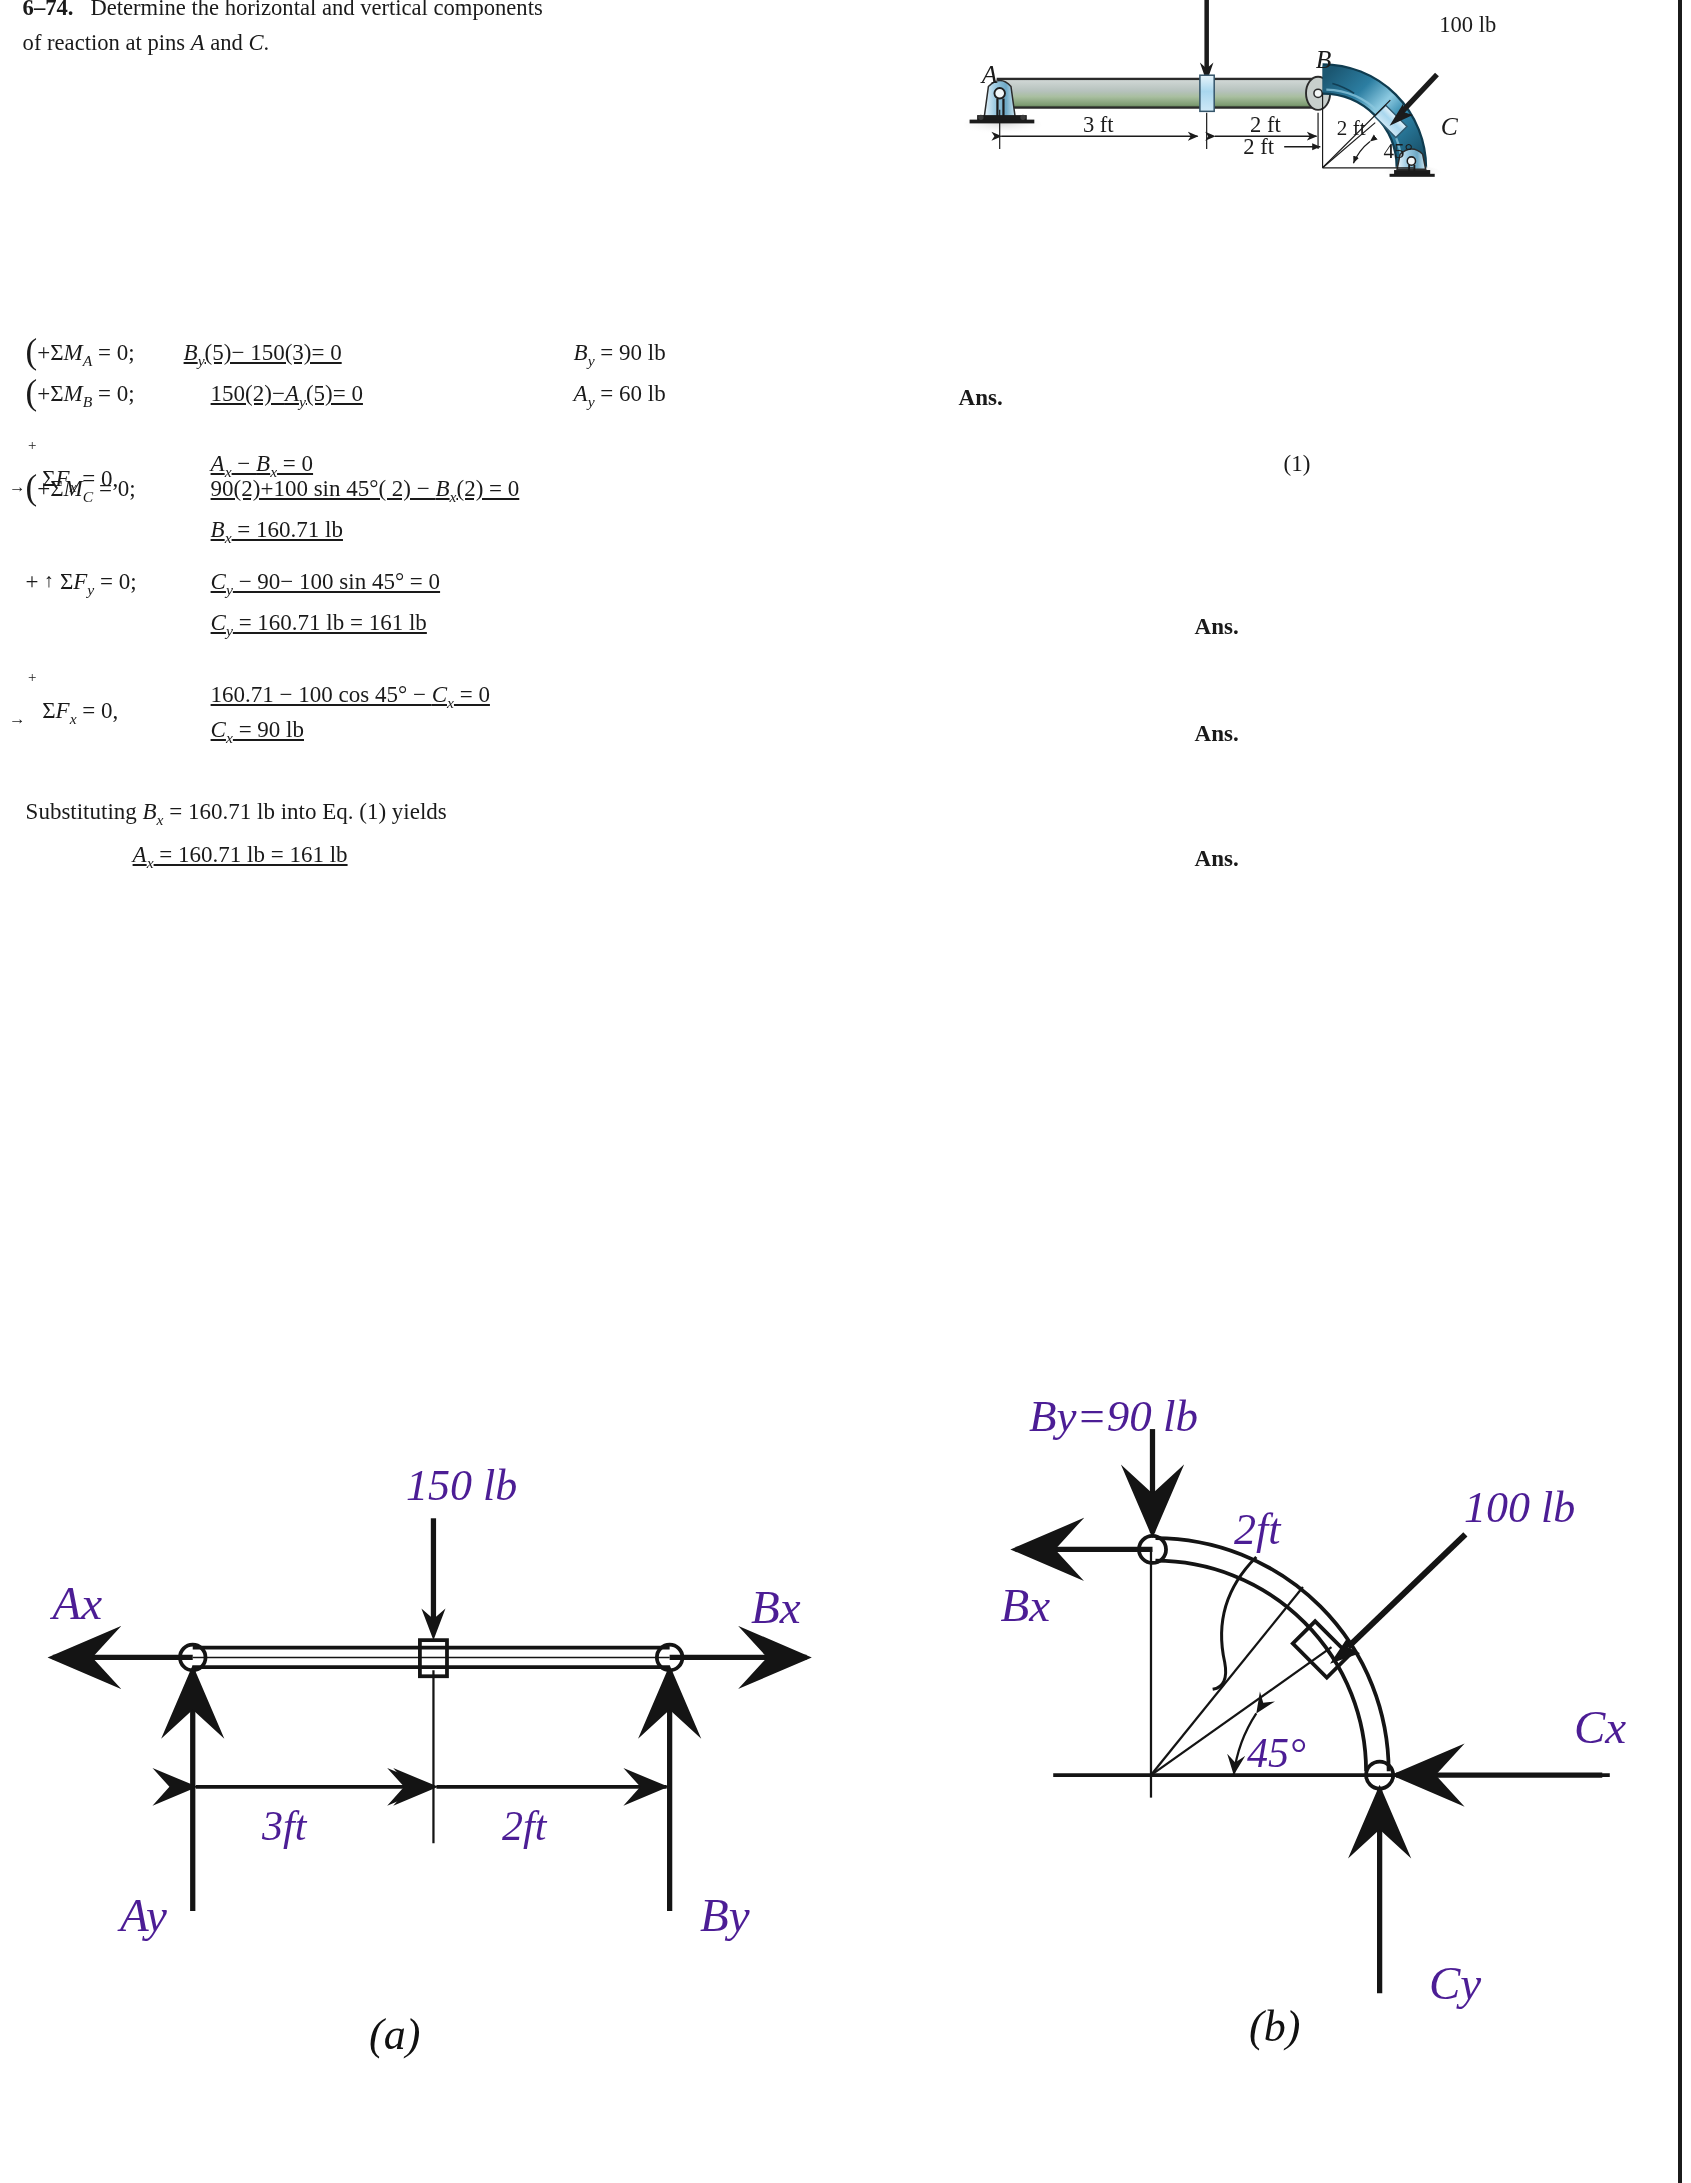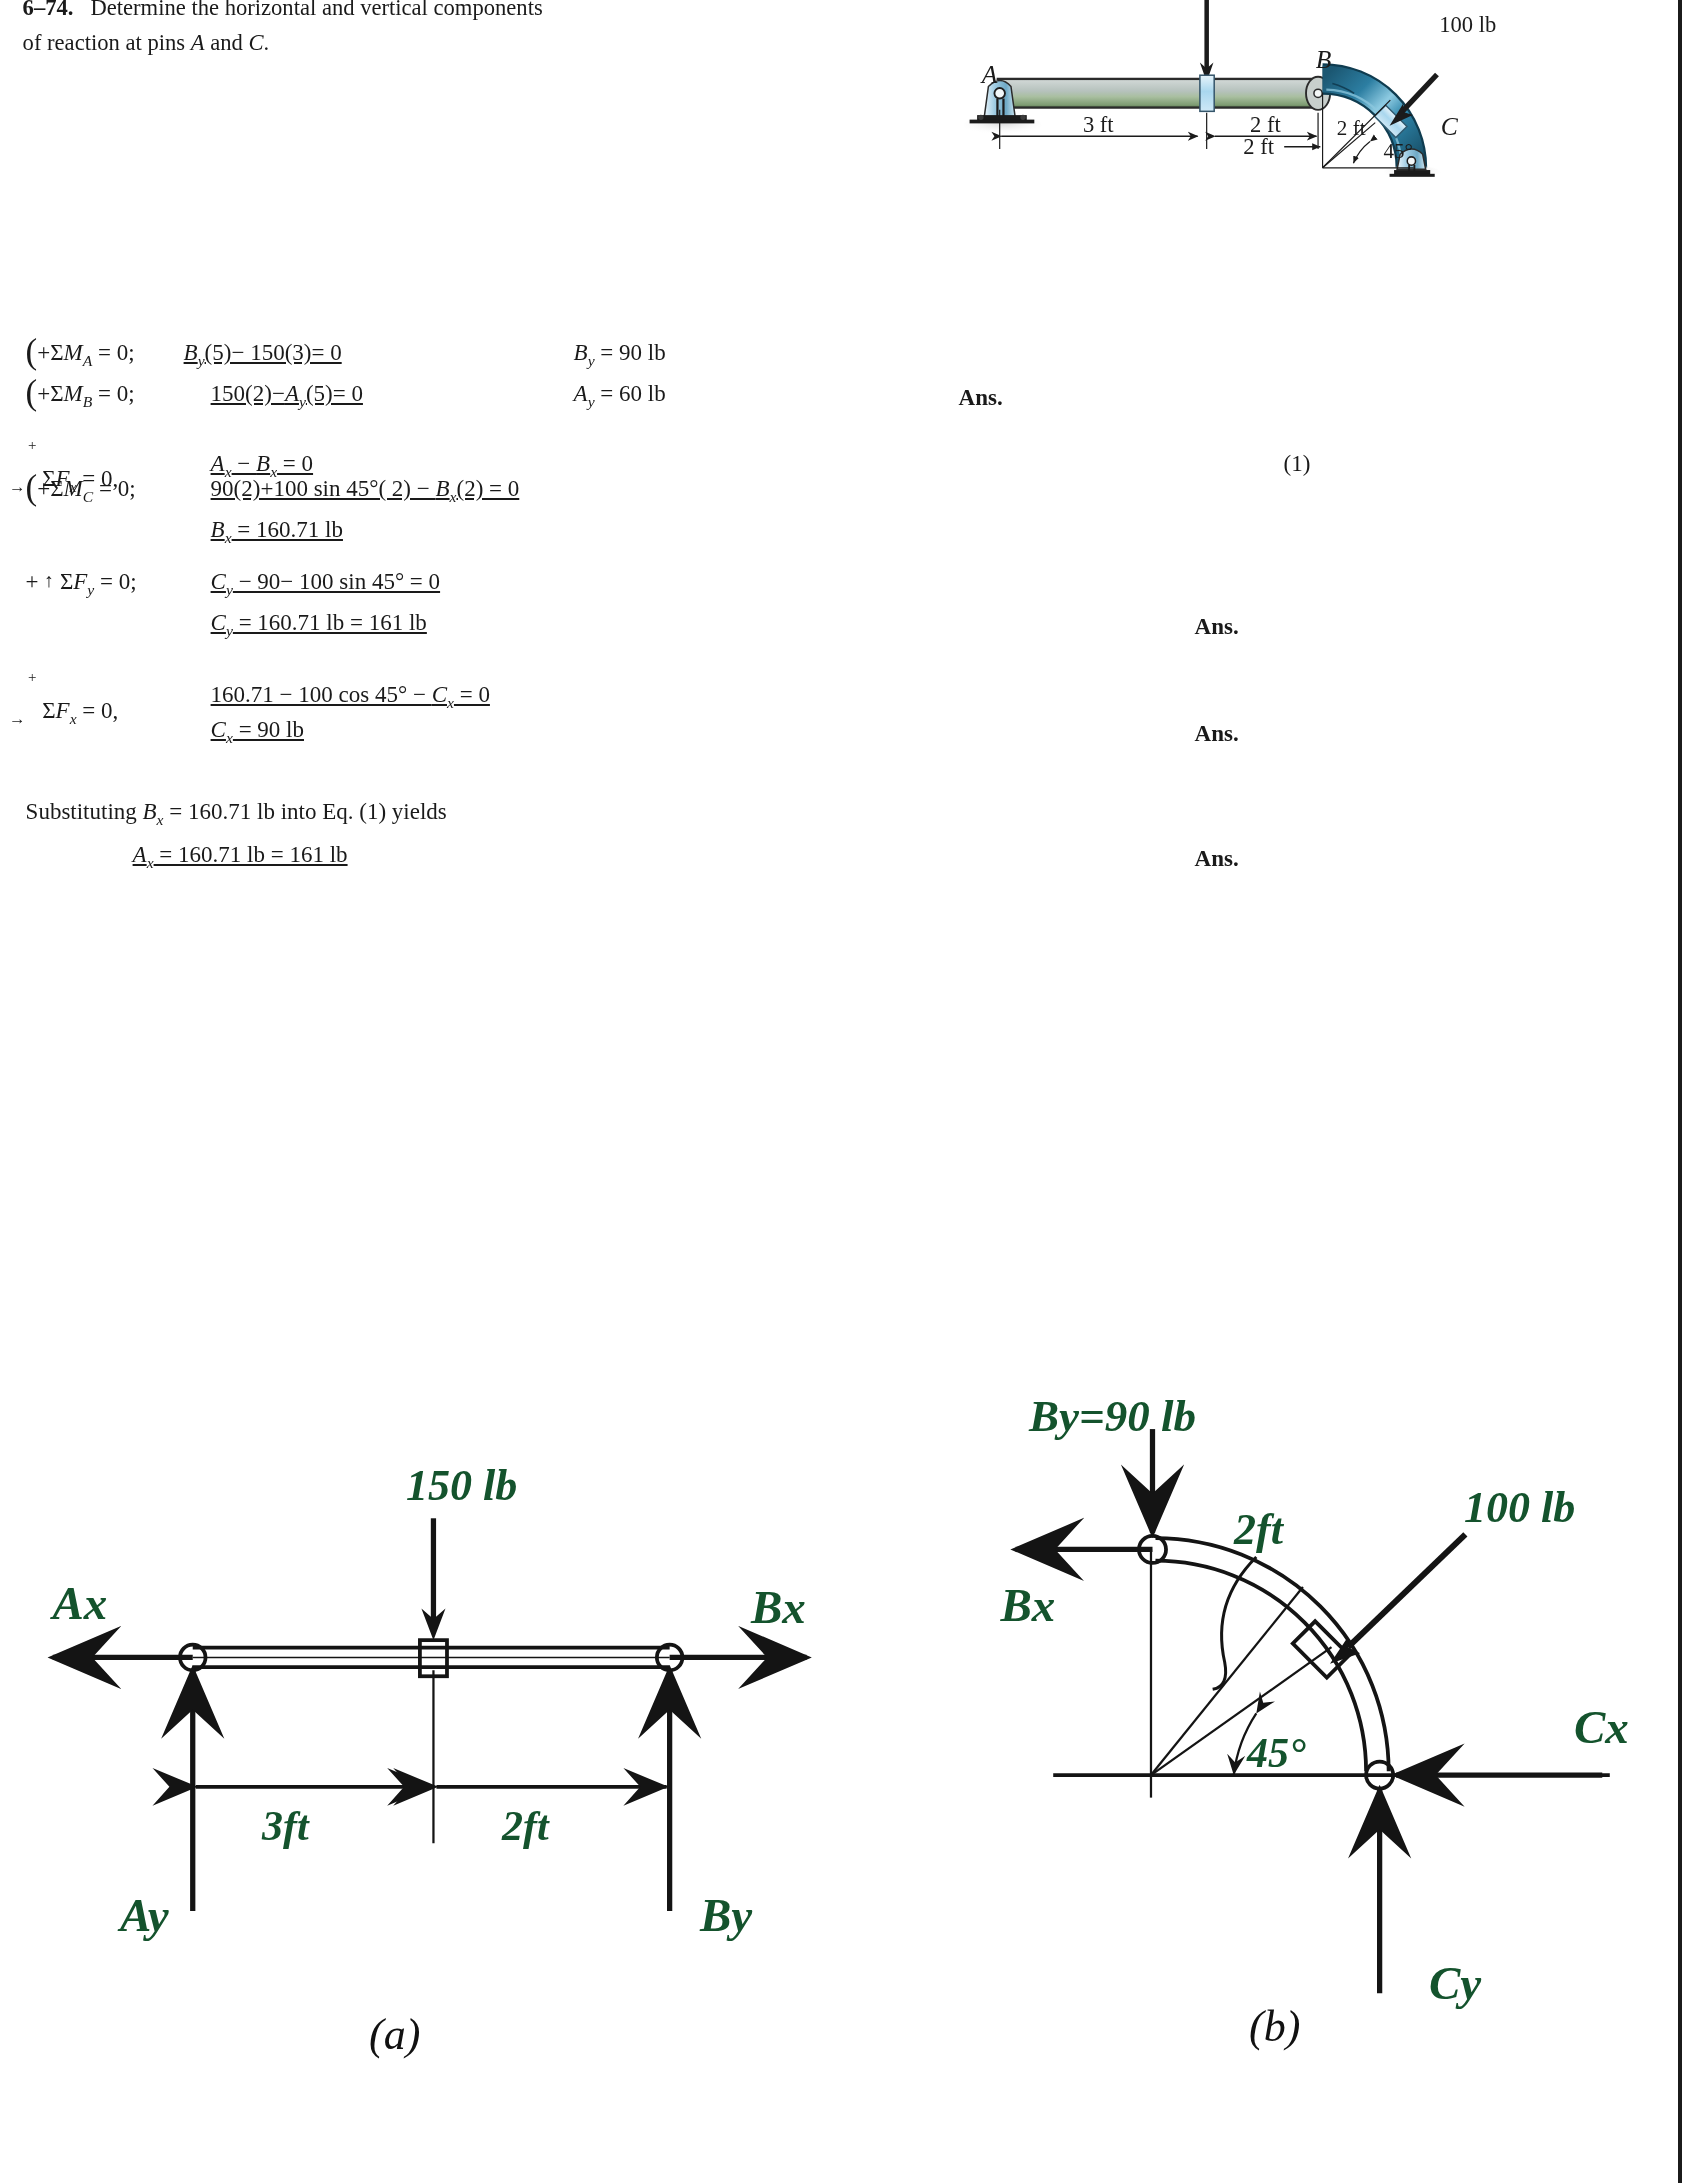--- a/index.html
+++ b/index.html
@@ -74,8 +74,8 @@
   .hand-label {
     position: absolute;
     font-family: "Liberation Serif", serif;
-    font-style: italic; font-weight: bold;
-    color: #14532d;
+    font-style: italic; font-weight: normal;
+    color: #4c1d95;
     white-space: nowrap;
   }
   .caption {

